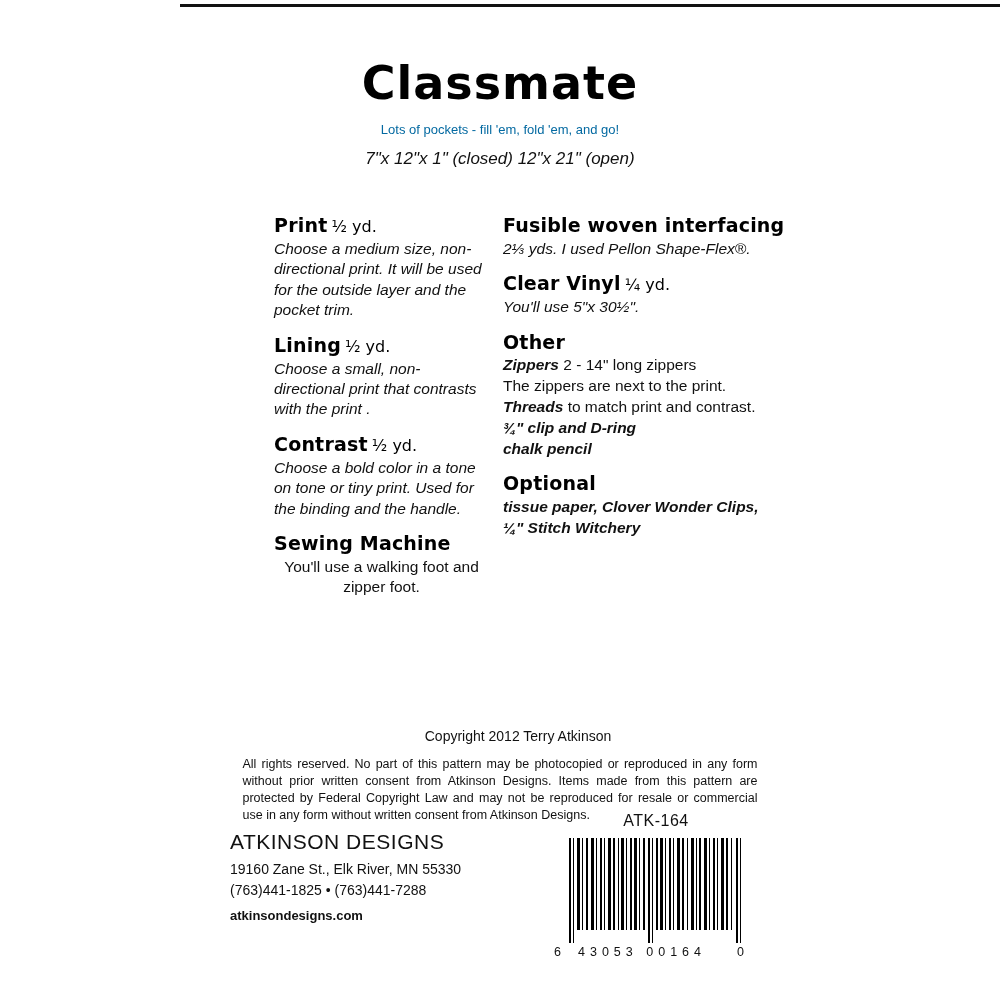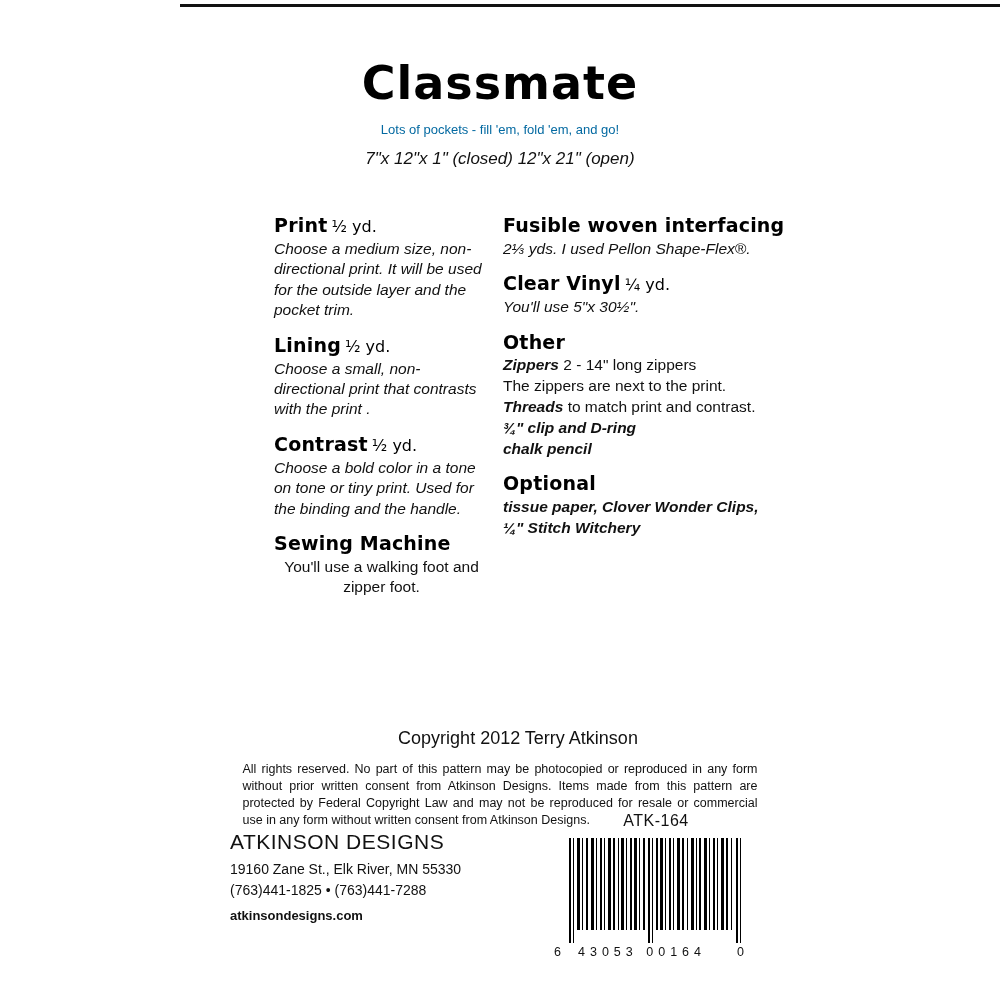--- a/index.html
+++ b/index.html
@@ -138,7 +138,7 @@
     text-align: center;
   }
   .copy-title {
-    font-size: 18px;
+    font-size: 14px;
     color: #111;
     padding-left: 36px;
   }

